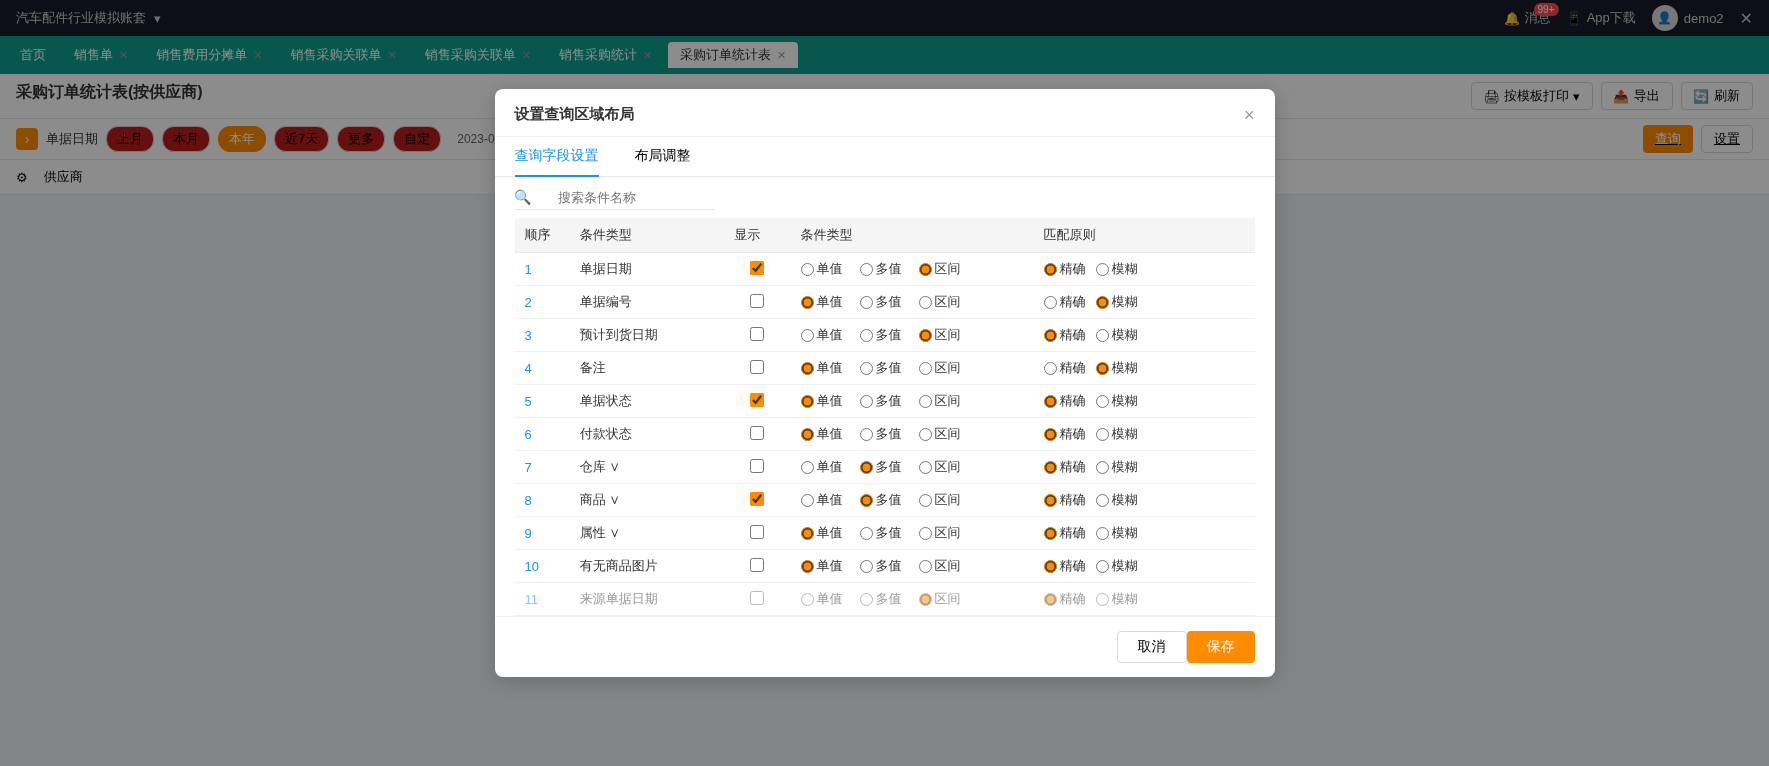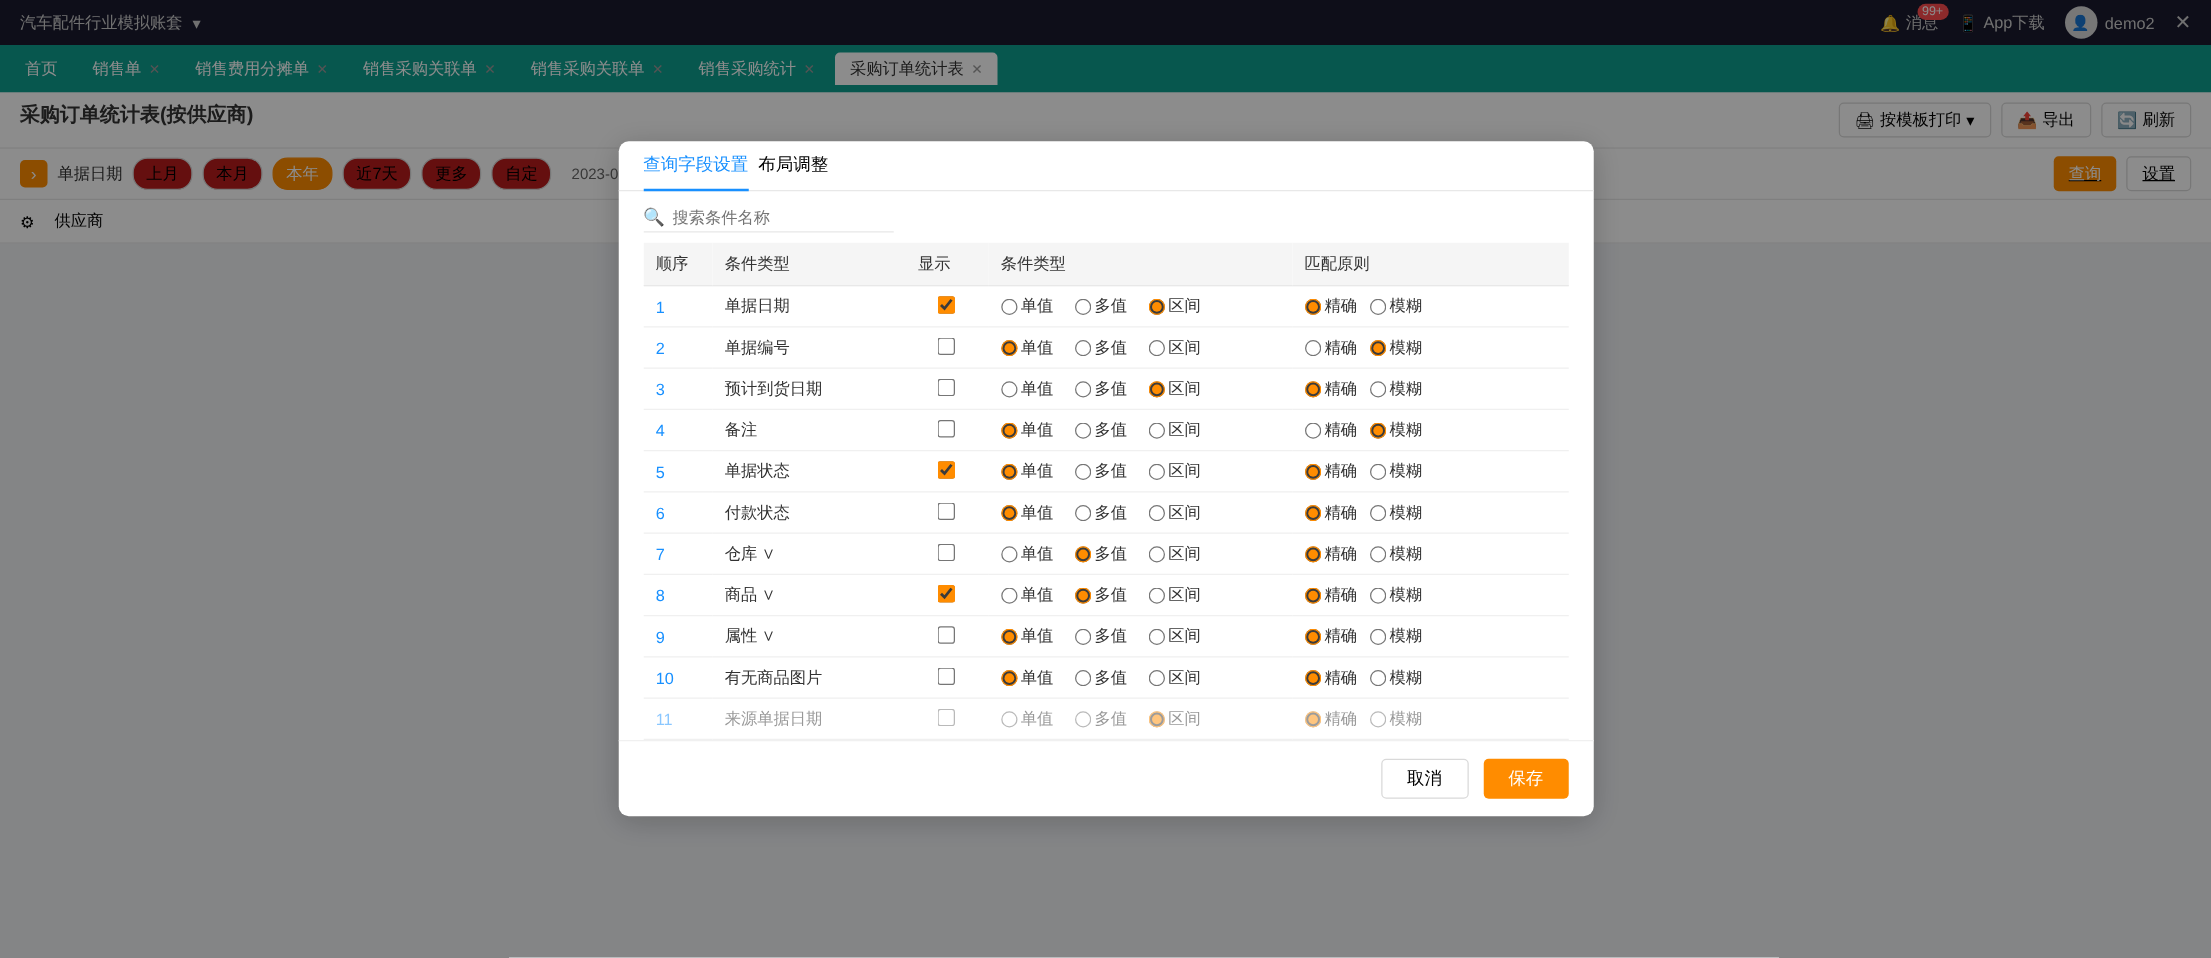--- a/index.html
+++ b/index.html
@@ -325,6 +325,10 @@
 <div class="overlay">
   <div class="dialog">
 
+    <div class="dialog-header">
+      <span class="dialog-title">设置查询区域布局</span>
+      <button class="dialog-close">×</button>
+    </div>
 
     <div class="dialog-tabs">
       <div class="dialog-tab active">

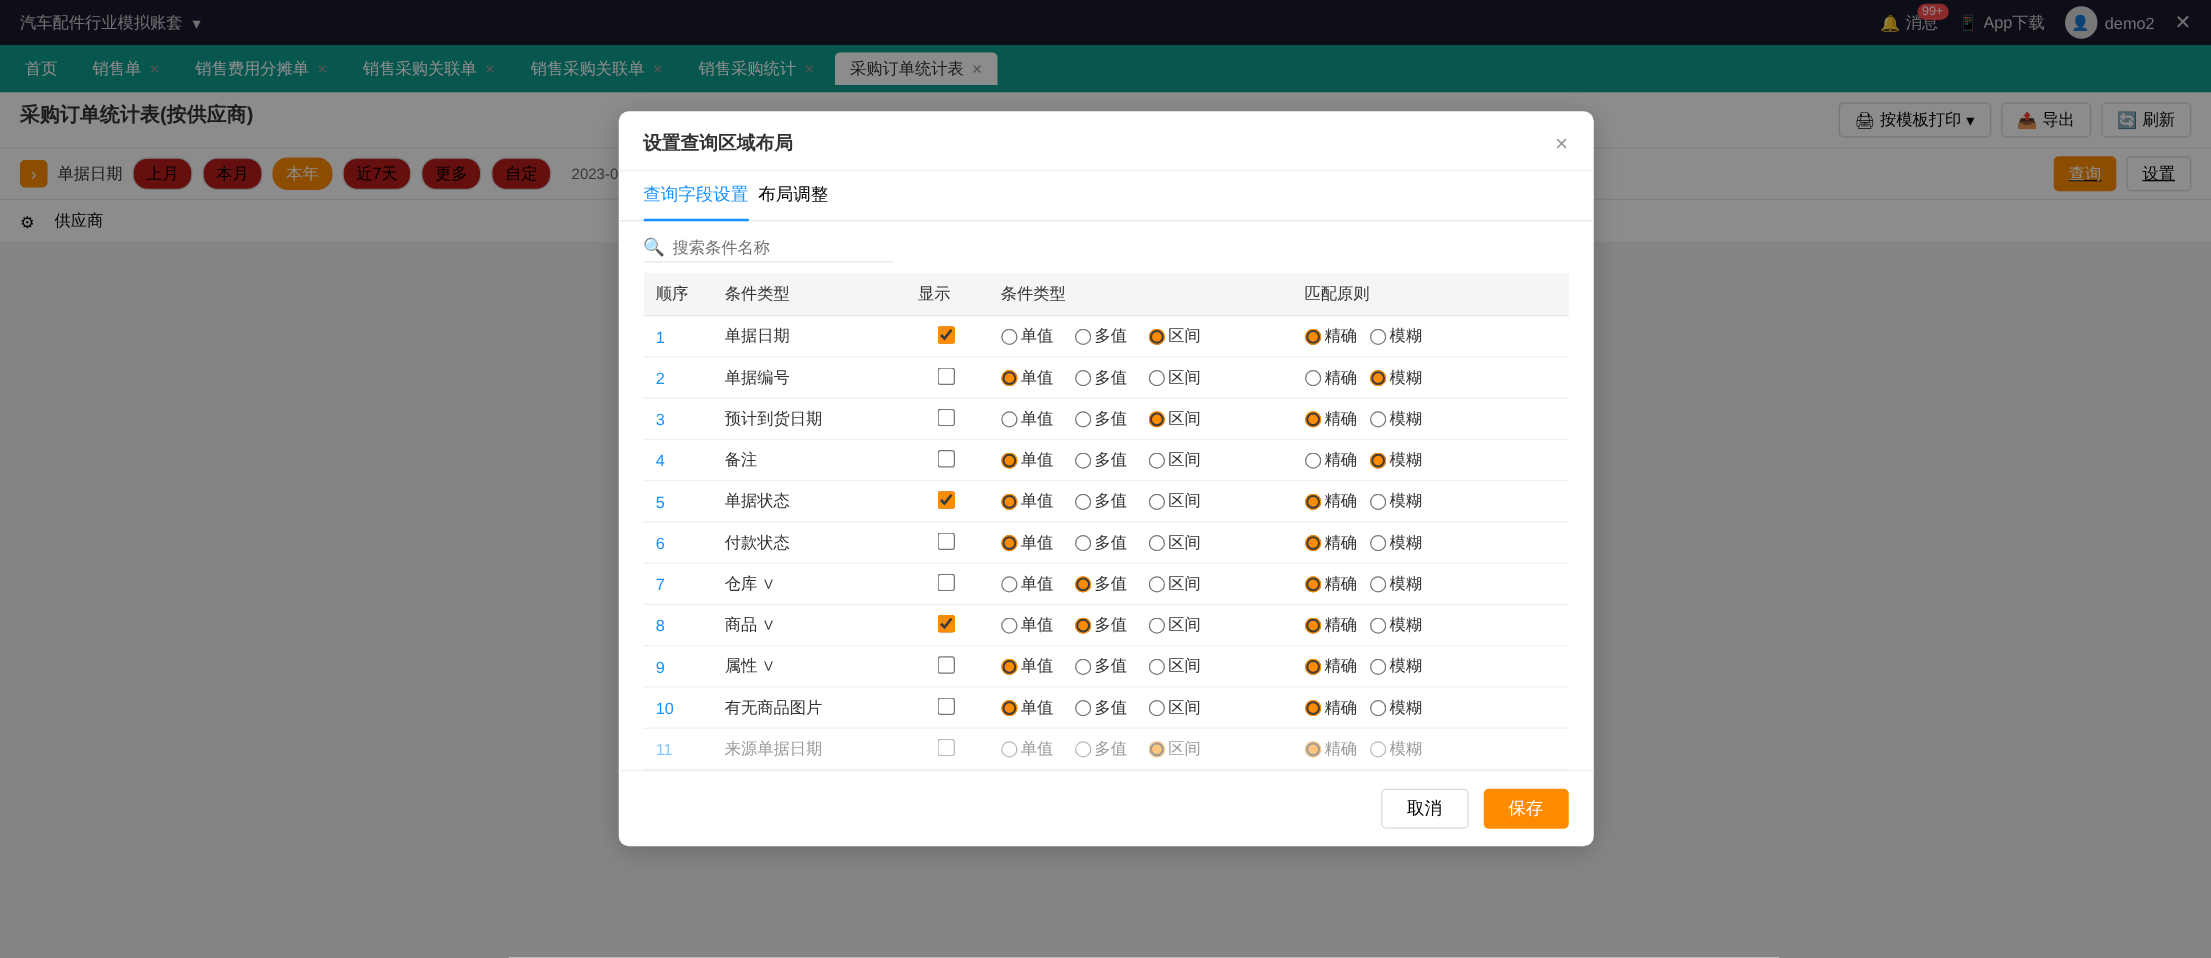--- a/index.html
+++ b/index.html
@@ -119,7 +119,7 @@
       display: flex;
       padding: 0 20px;
       border-bottom: 1px solid #e8e8e8;
-      gap: 8px;
+      gap: 36px;
       align-items: flex-end;
     }
     .dialog-tab {

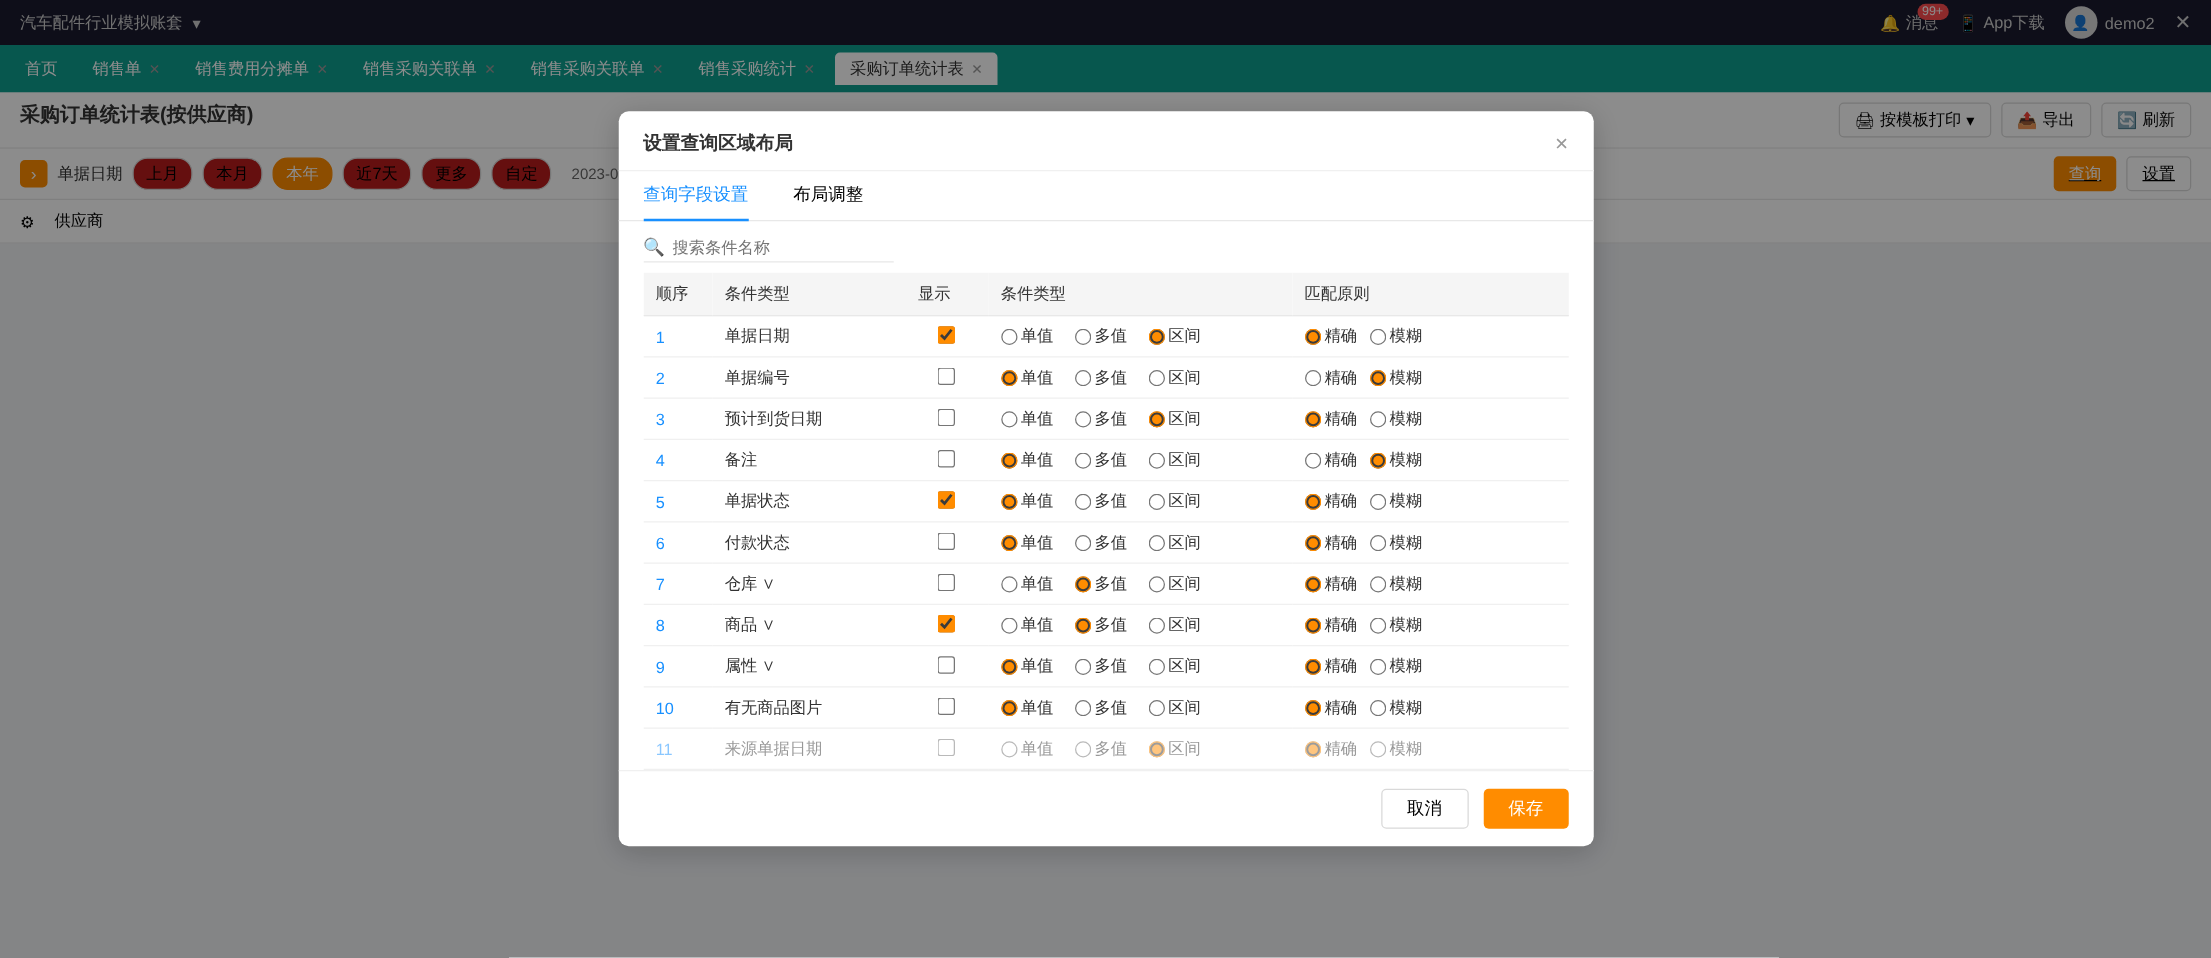--- a/index.html
+++ b/index.html
@@ -147,6 +147,7 @@
     .search-input {
       border: none; outline: none; font-size: 13px; color: #ef4444;
       width: 160px;
+      margin-left: 20px;
     }
 
     

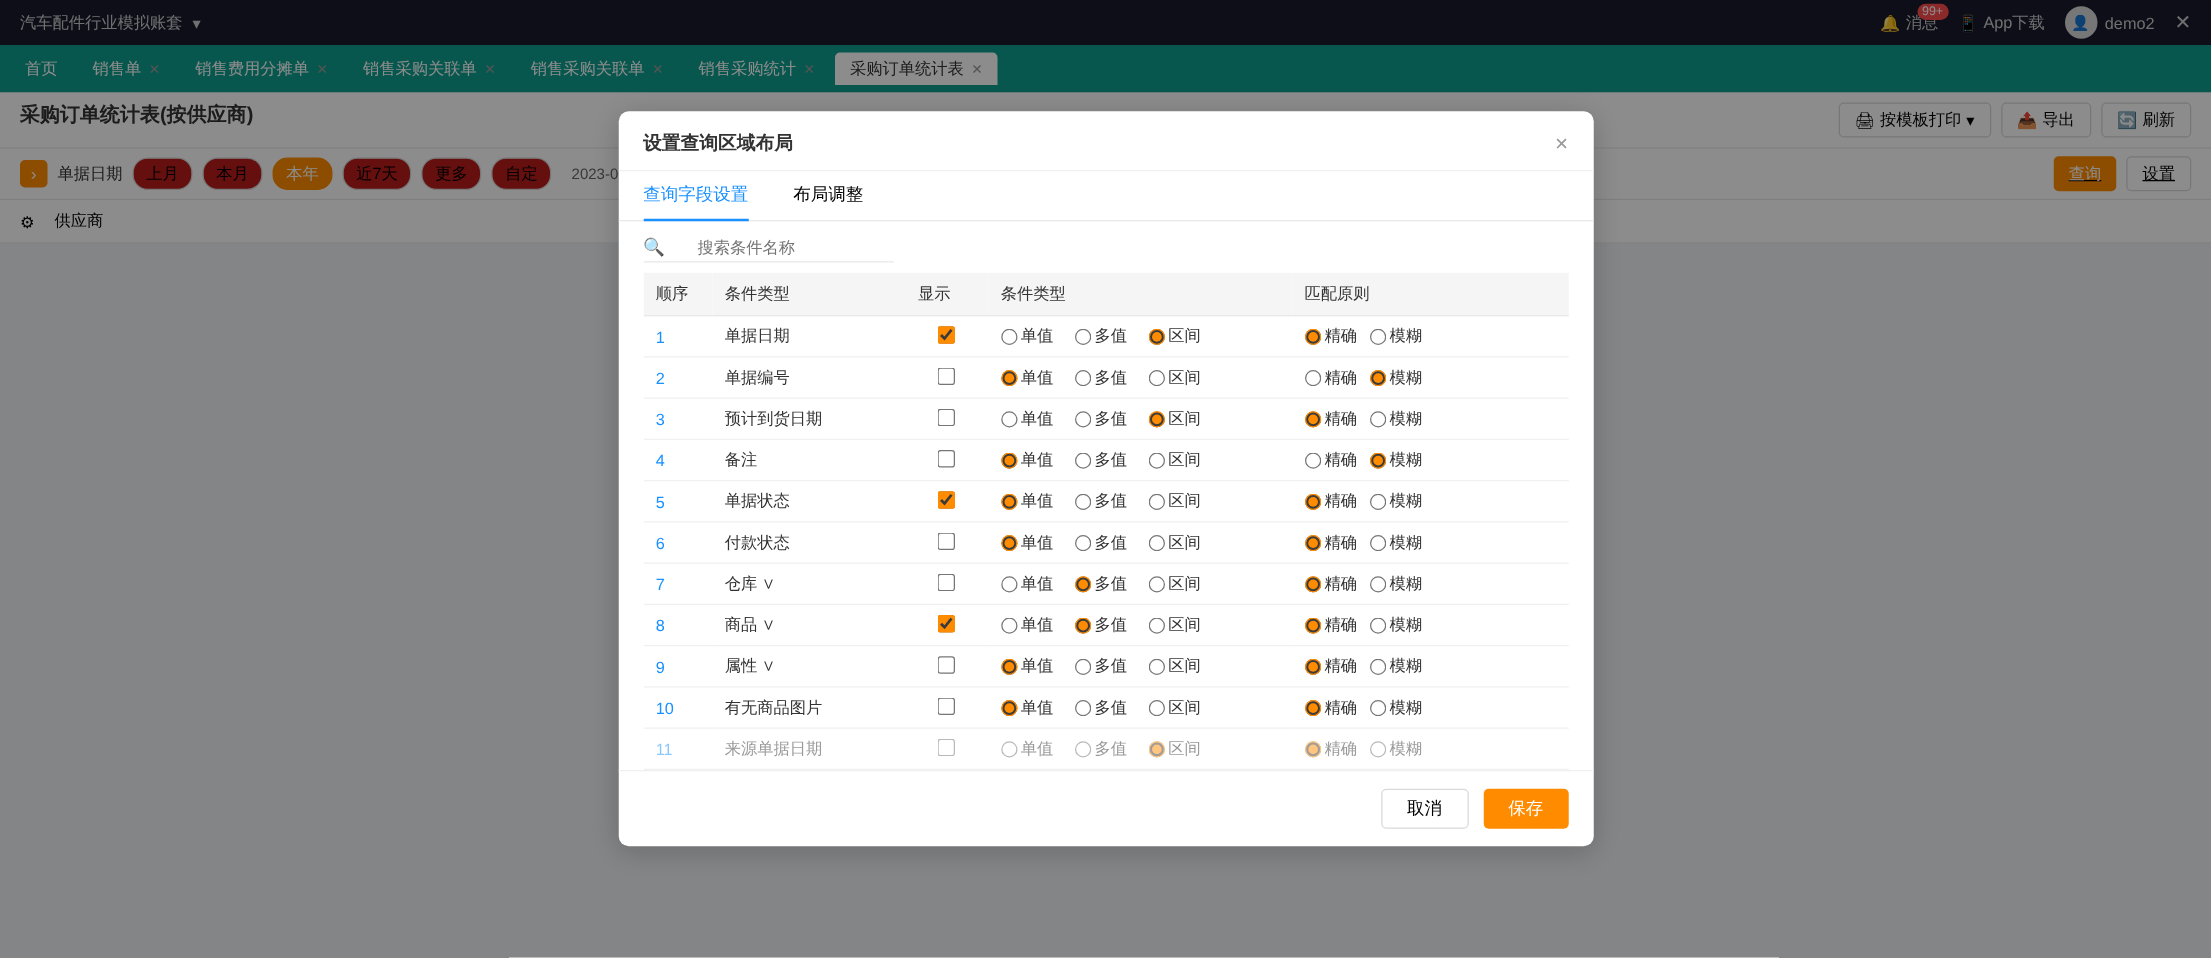--- a/index.html
+++ b/index.html
@@ -190,7 +190,6 @@
       padding: 14px 20px;
       display: flex;
       justify-content: flex-end;
-      gap: 12px;
       border-top: 1px solid #f0f0f0;
     }
     .btn-cancel {

